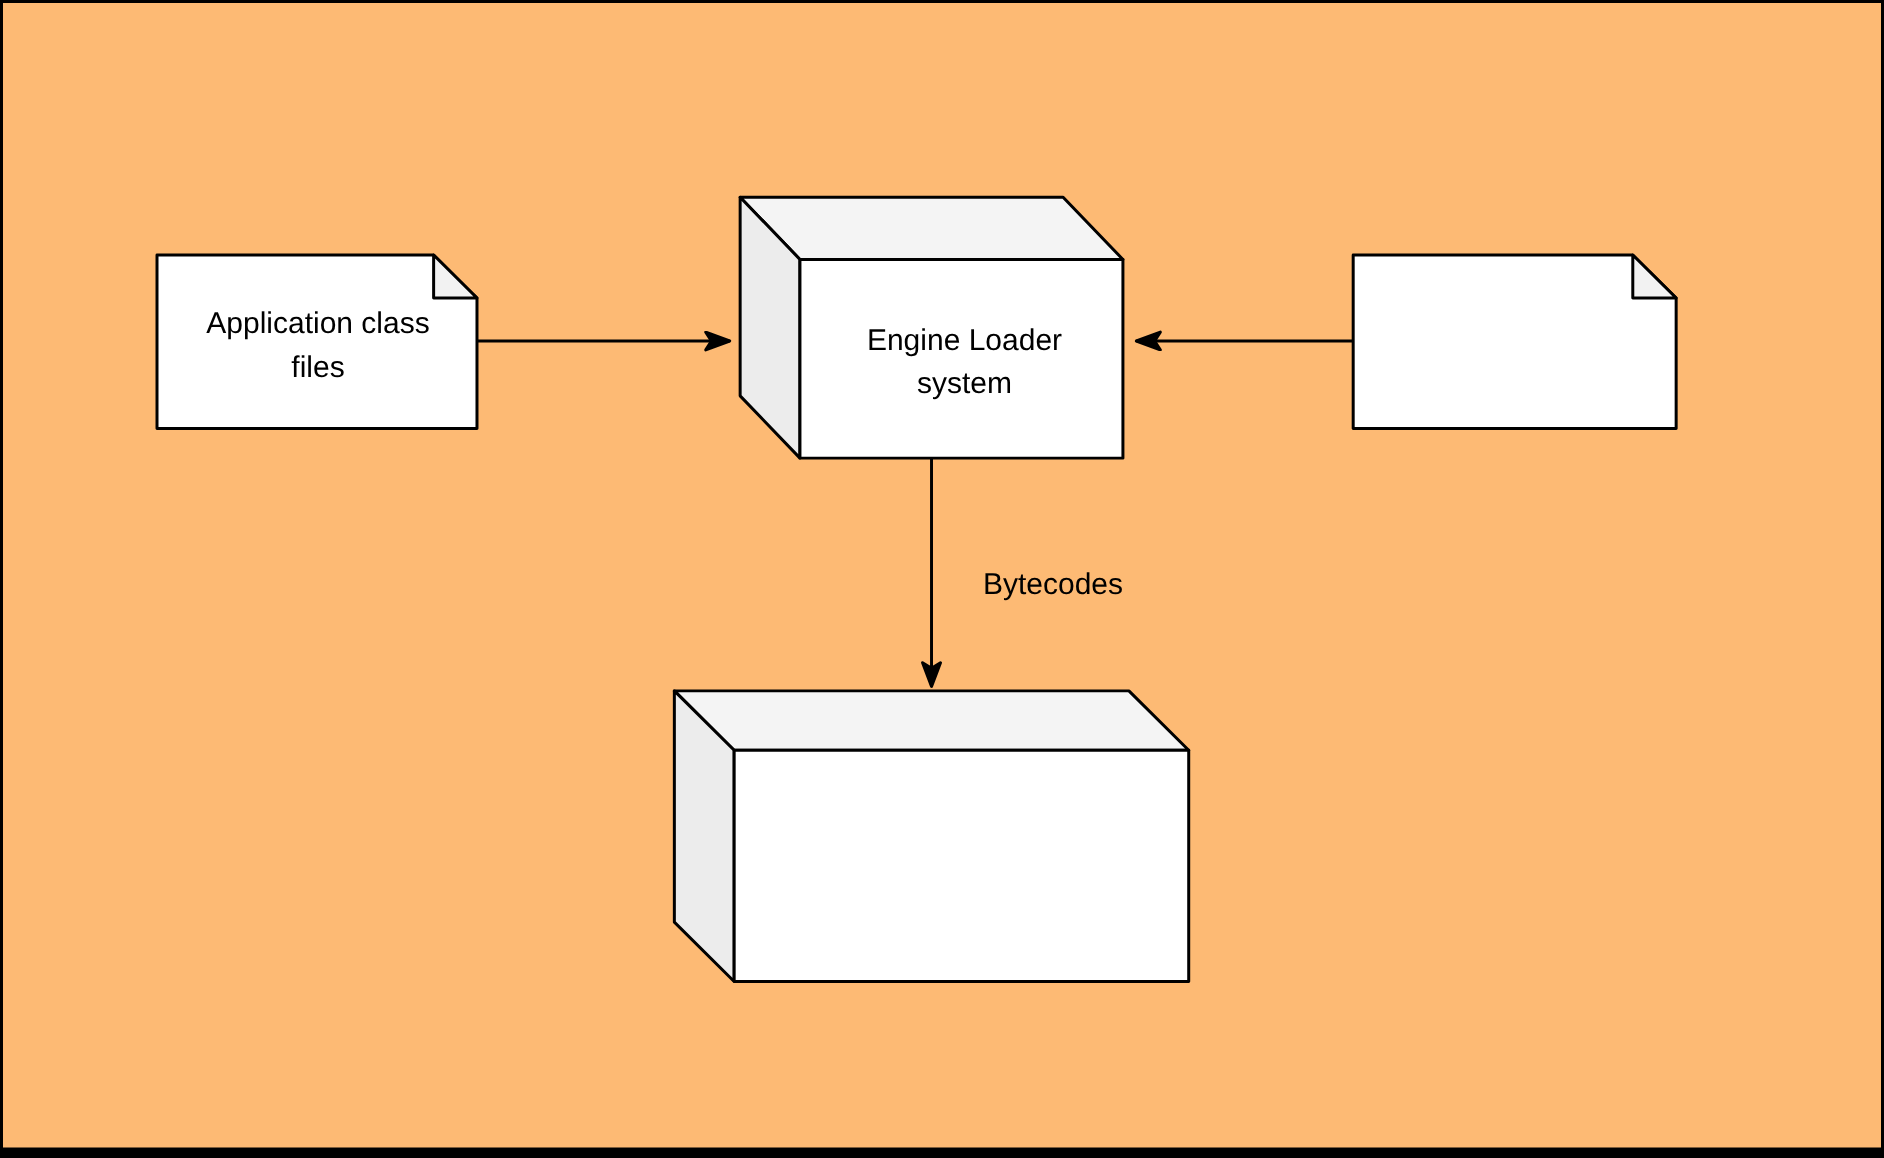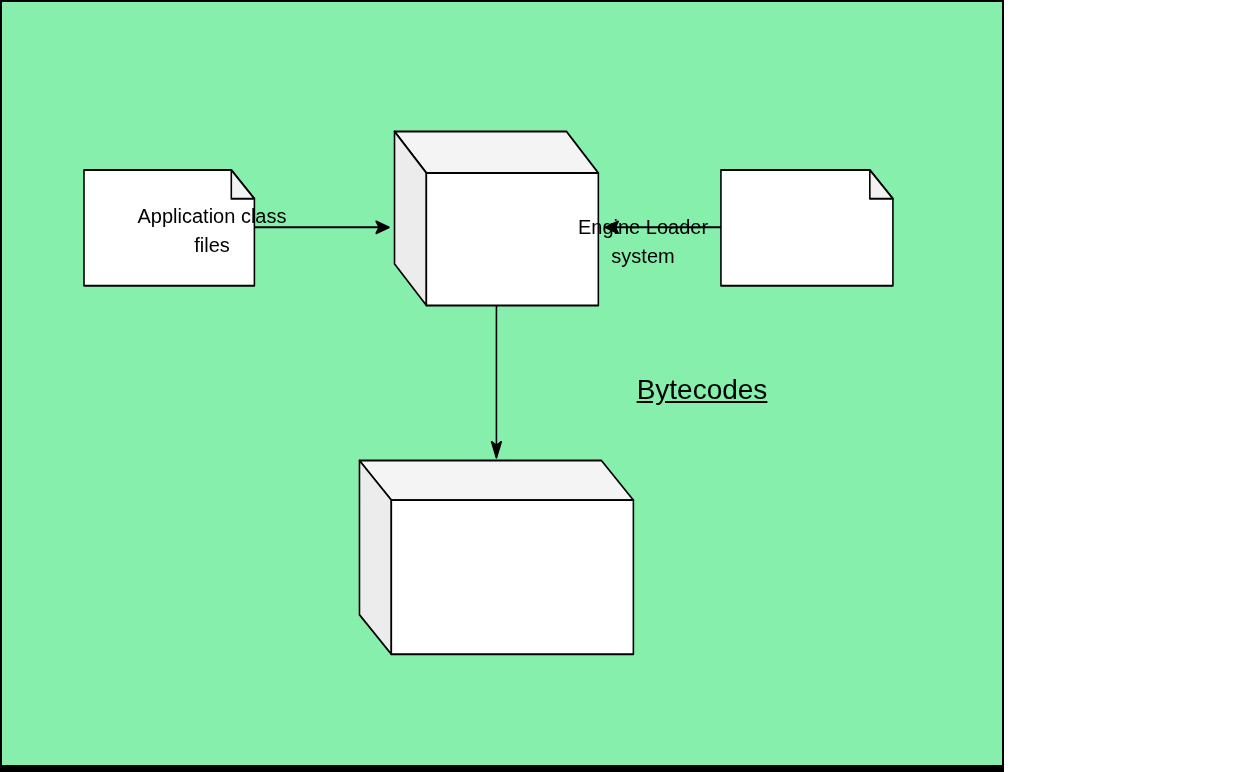--- a/index.html
+++ b/index.html
@@ -9,10 +9,10 @@
   }
   .canvas {
     position: relative;
-    width: 1004px;
+    width: 1256px;
     height: 772px;
     box-sizing: border-box;
-    background: #86efac;
+    background: #fdba74;
     border: 2px solid #000000;
     border-bottom-width: 7px;
     overflow: hidden;

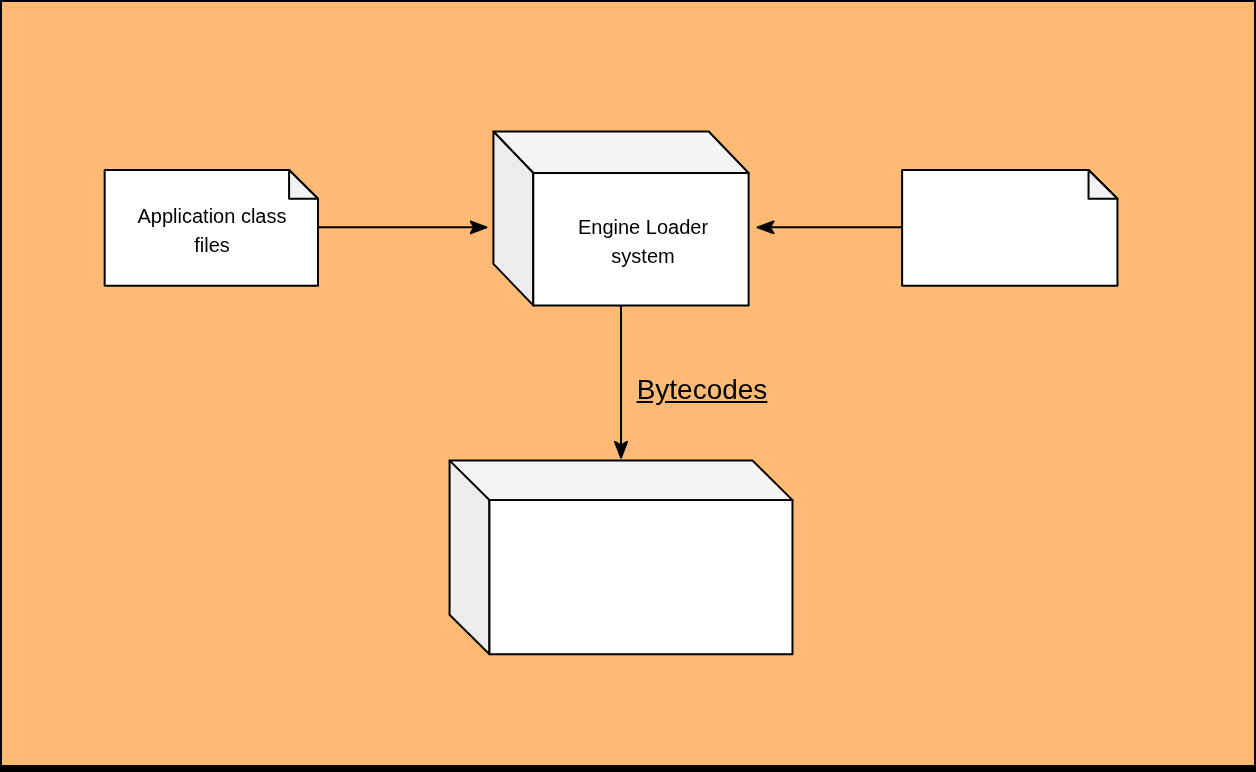--- a/index.html
+++ b/index.html
@@ -42,12 +42,11 @@
   .node-label .wrap-loader { max-width: 150px; }
   .edge-label {
     position: absolute;
-    font-size: 28px;
+    font-size: 20px;
     line-height: 24px;
     color: #000000;
     transform: translate(-50%, -50%);
     white-space: nowrap;
-    text-decoration: underline;
   }
 </style>
 </head>

